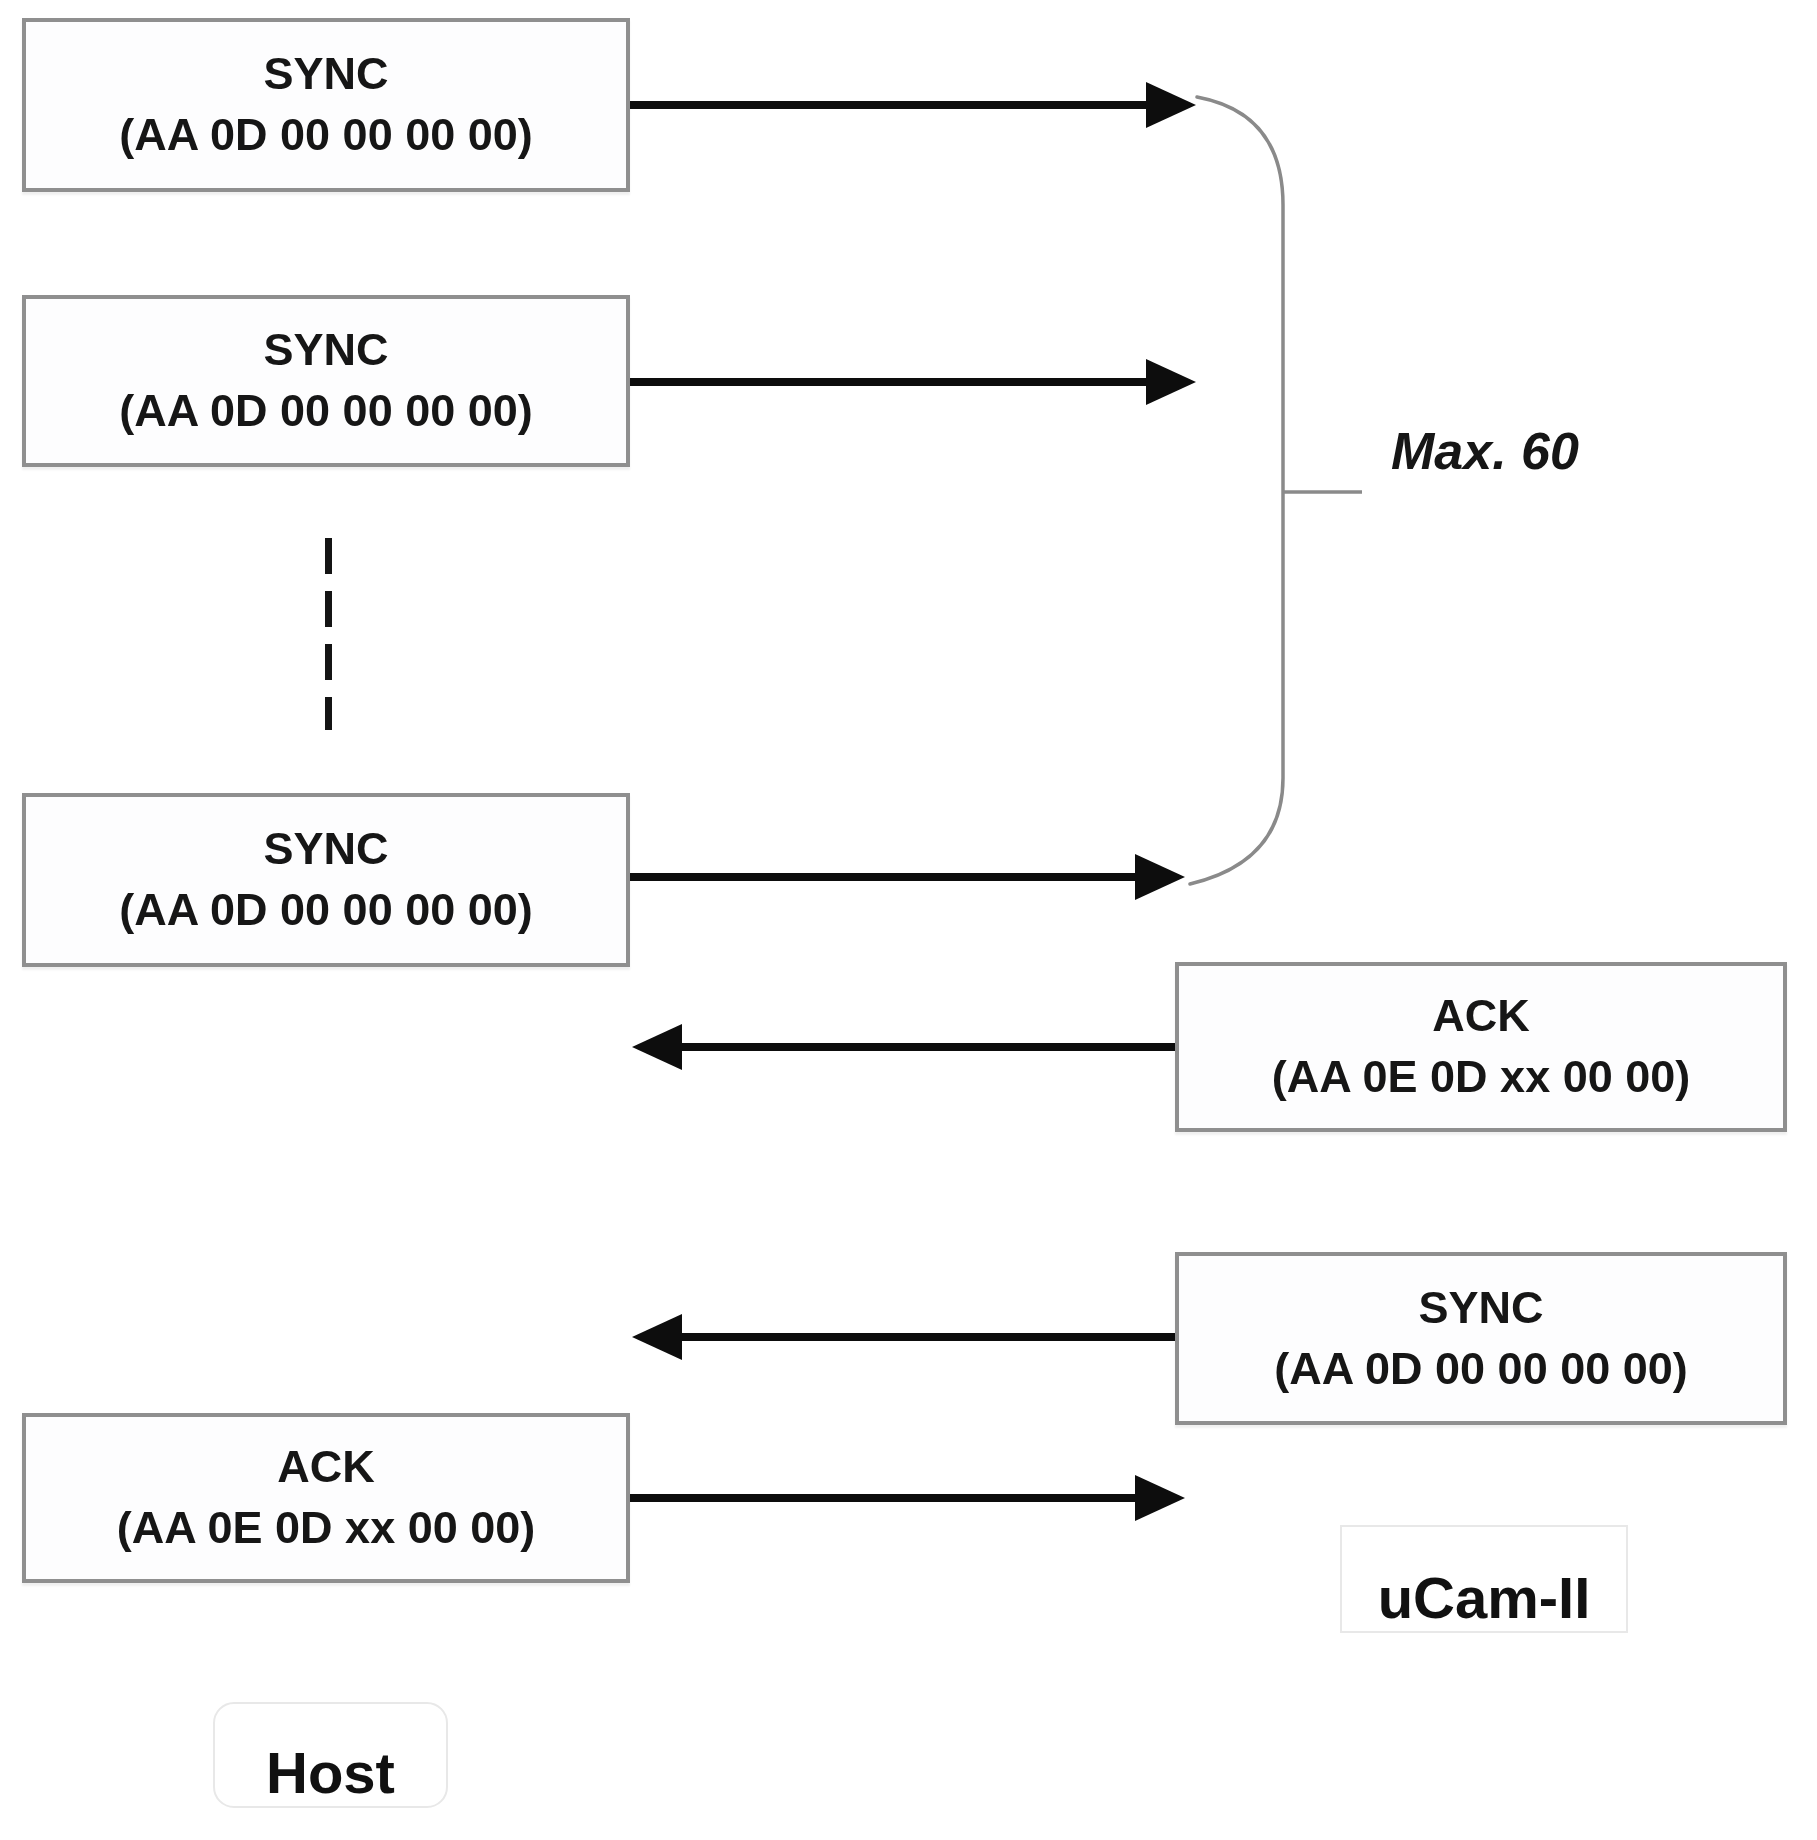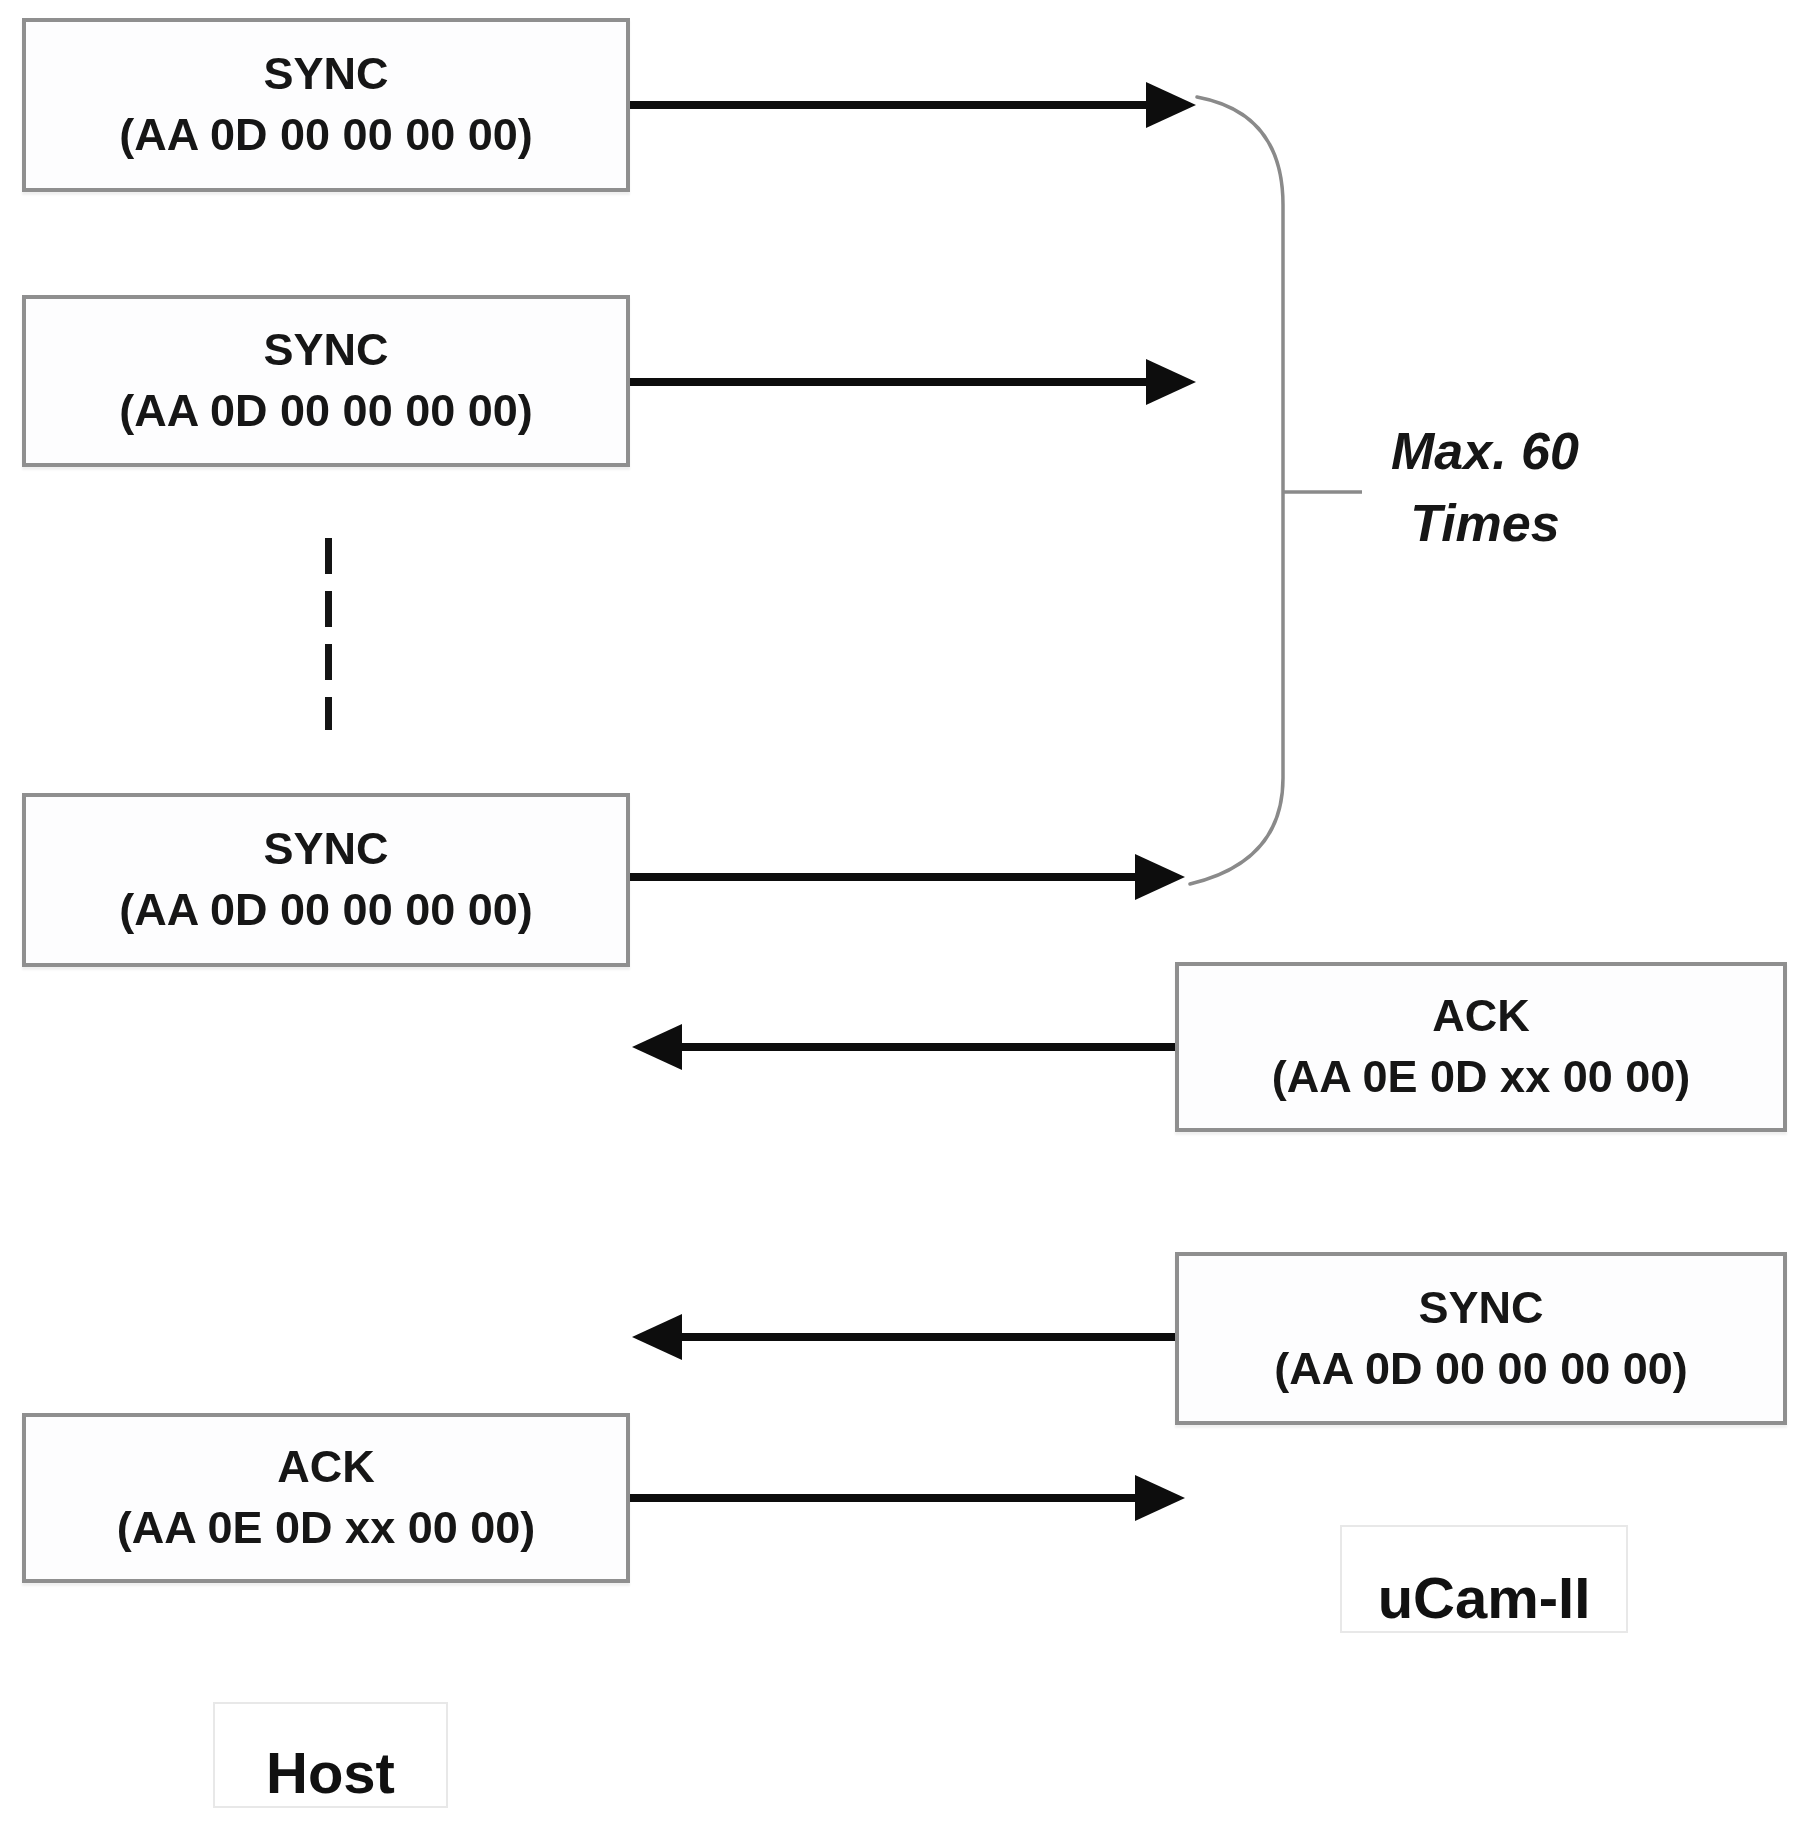--- a/index.html
+++ b/index.html
@@ -121,7 +121,6 @@
 
   <div class="annotation" style="left:1355px; top:415px; width:260px;font-style:italic;">
     <div>Max. 60</div>
-    <div>Times</div>
   </div>
 
   <div class="msgbox" style="left:1175px; top:962px; width:612px; height:170px;">

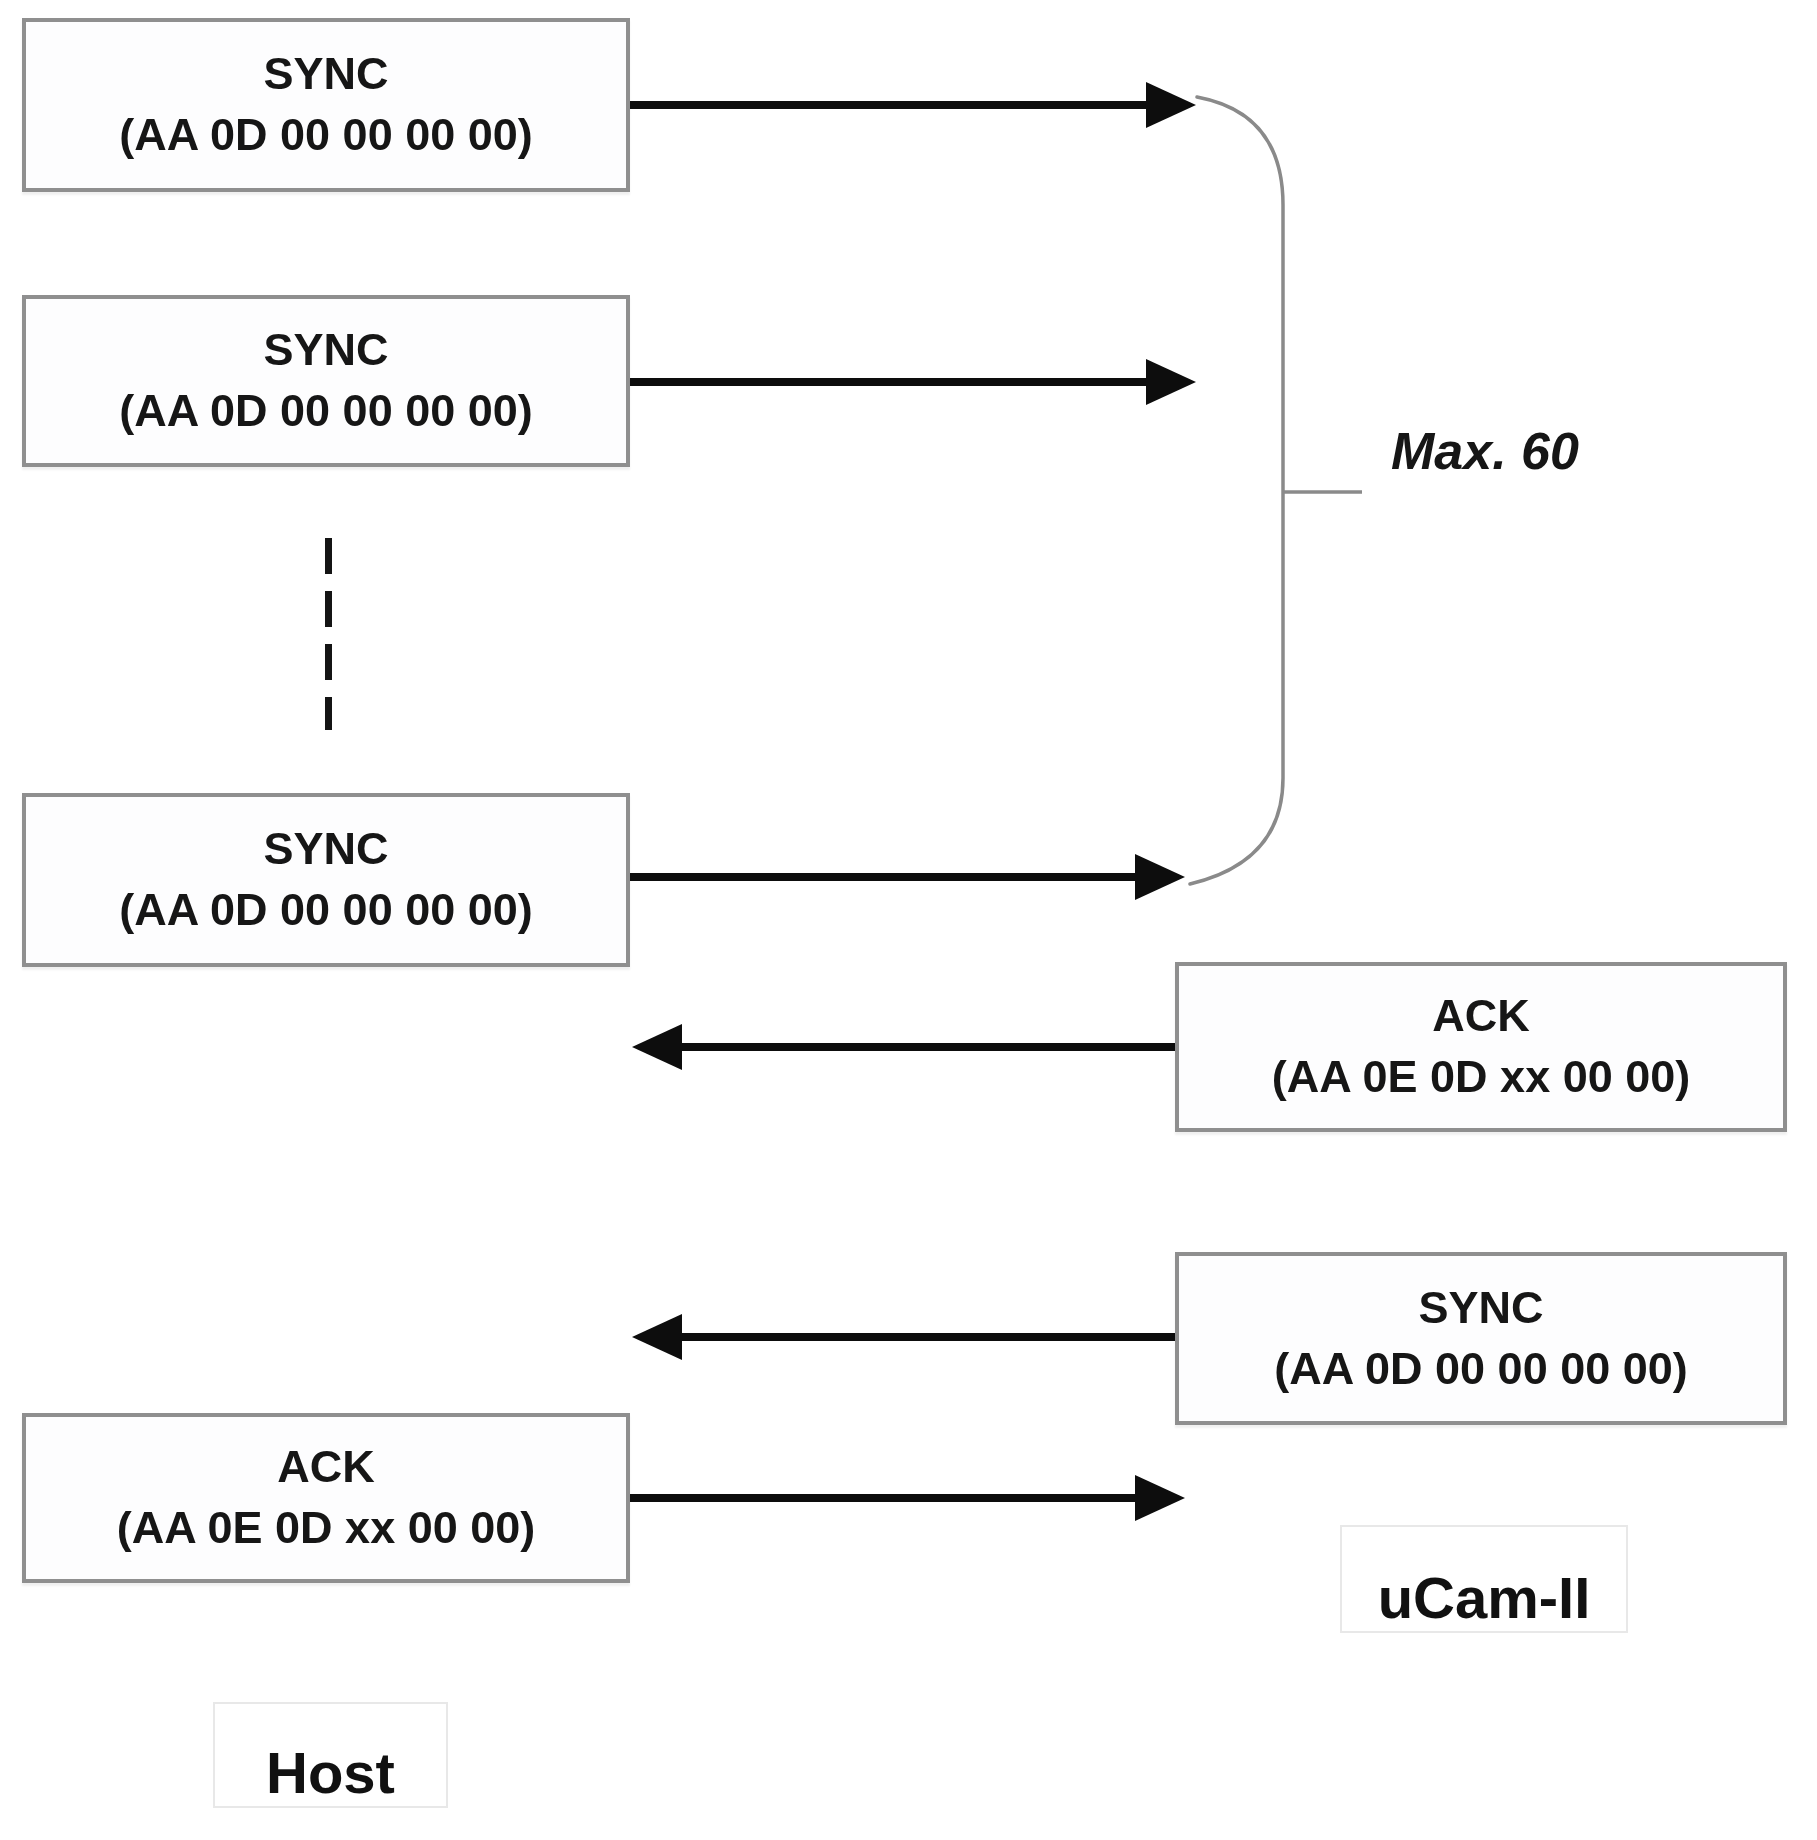--- a/index.html
+++ b/index.html
@@ -145,7 +145,7 @@
     <span>uCam-II</span>
   </div>
 
-  <div class="labelbox" style="left:213px; top:1702px; width:235px; height:106px;">
+  <div class="labelbox" style="left:213px; top:1702px; width:235px; height:106px;border-radius:21px;">
     <span>Host</span>
   </div>
 

